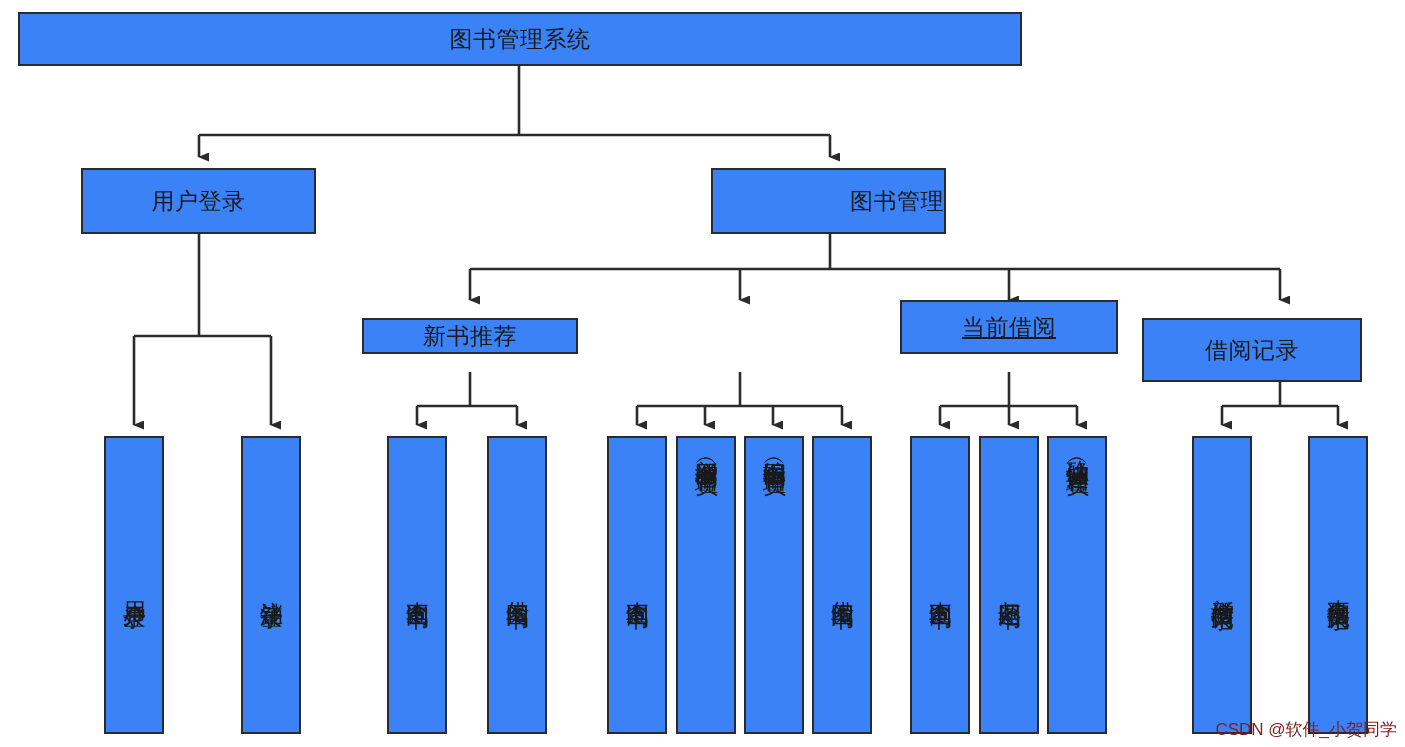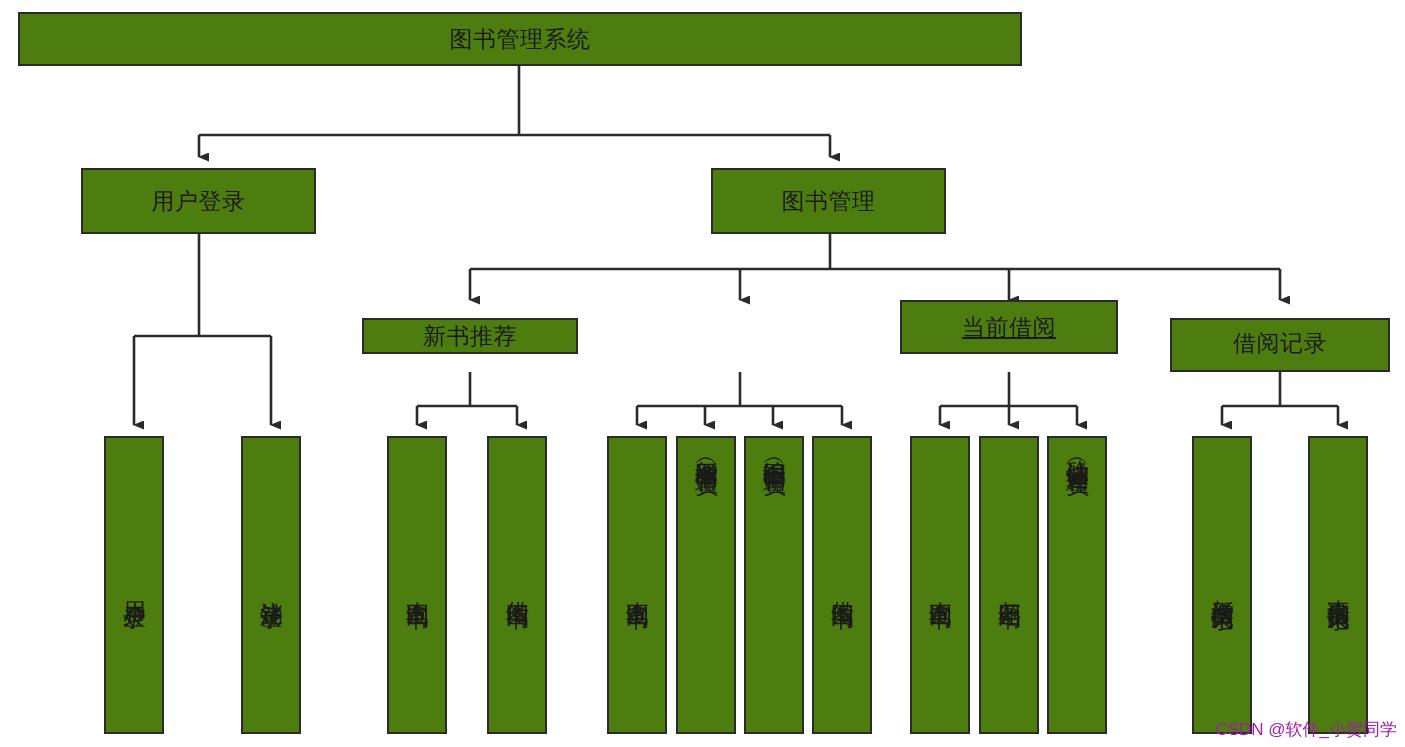--- a/index.html
+++ b/index.html
@@ -30,7 +30,7 @@
     position: absolute;
     box-sizing: border-box;
     border: 2px solid #2b2b2b;
-    background: #4d7c0f;
+    background: #3b82f6;
     display: flex;
     align-items: center;
     justify-content: center;

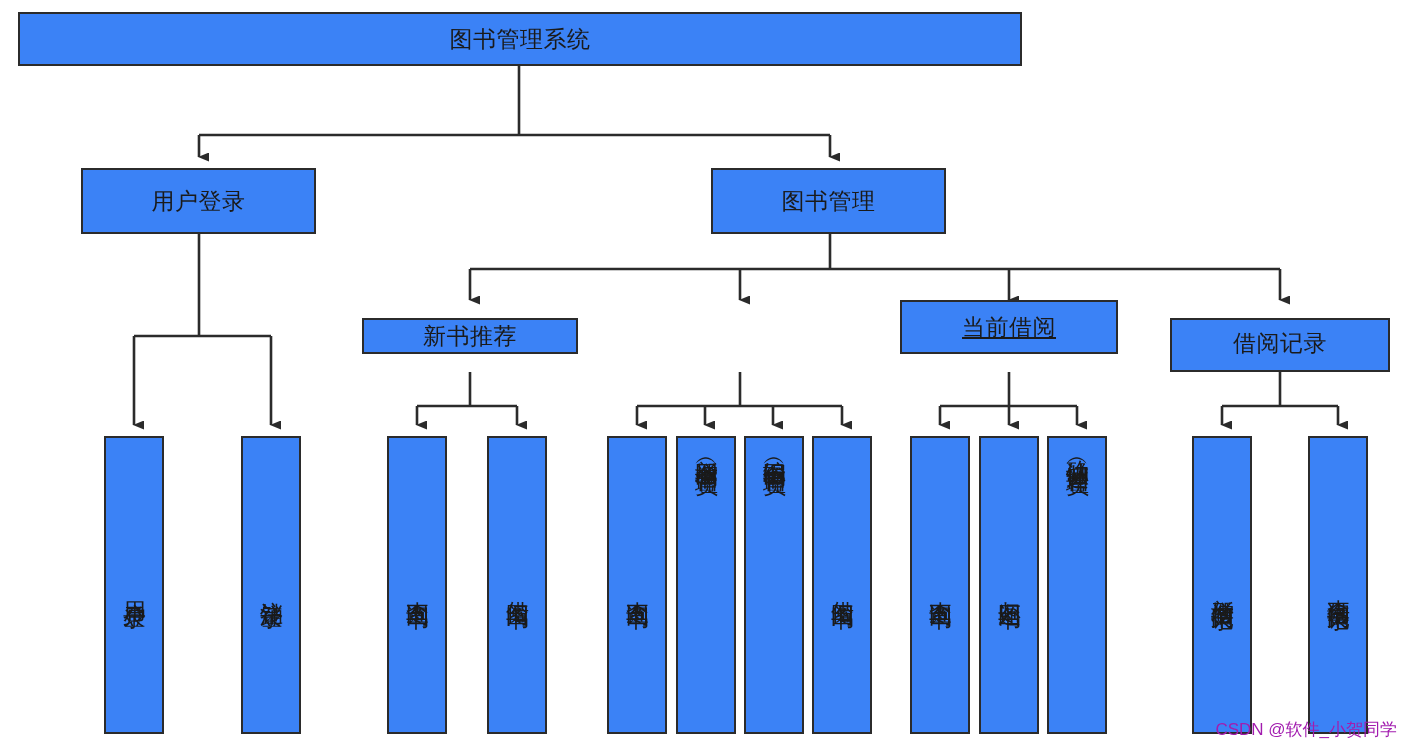--- a/index.html
+++ b/index.html
@@ -159,7 +159,7 @@
     <span class="label">用户登录</span>
   </div>
 
-  <div class="node" style="left:711px; top:168px; width:235px; height:66px;">
+  <div class="node" style="left:711px; top:168px; width:235px; height:66px;justify-content:flex-end;">
     <span class="label">图书管理</span>
   </div>
 

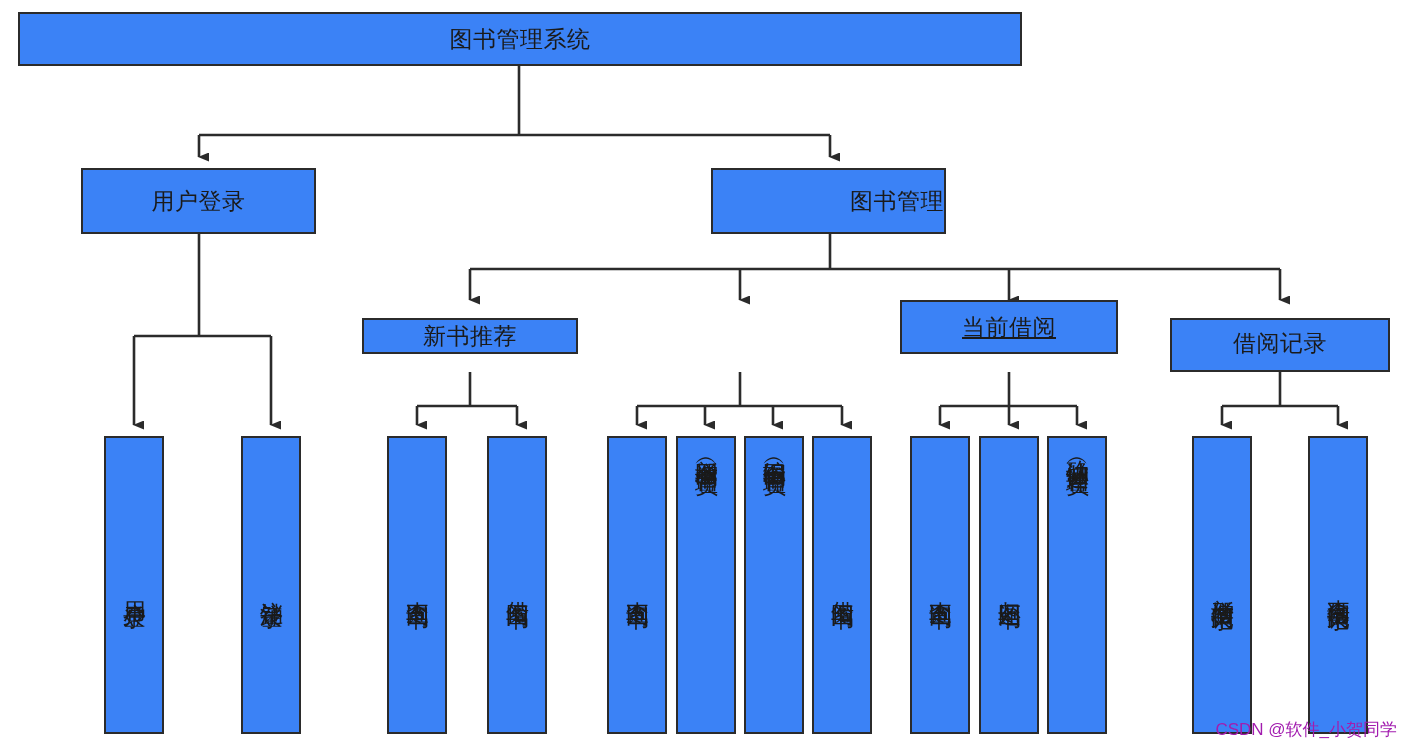--- a/index.html
+++ b/index.html
@@ -172,7 +172,7 @@
     <span class="label">当前借阅</span>
   </div>
 
-  <div class="node" style="left:1170px; top:318px; width:220px; height:54px;font-family:Liberation Mono, monospace;">
+  <div class="node" style="left:1142px; top:318px; width:220px; height:64px;">
     <span class="label">借阅记录</span>
   </div>
 

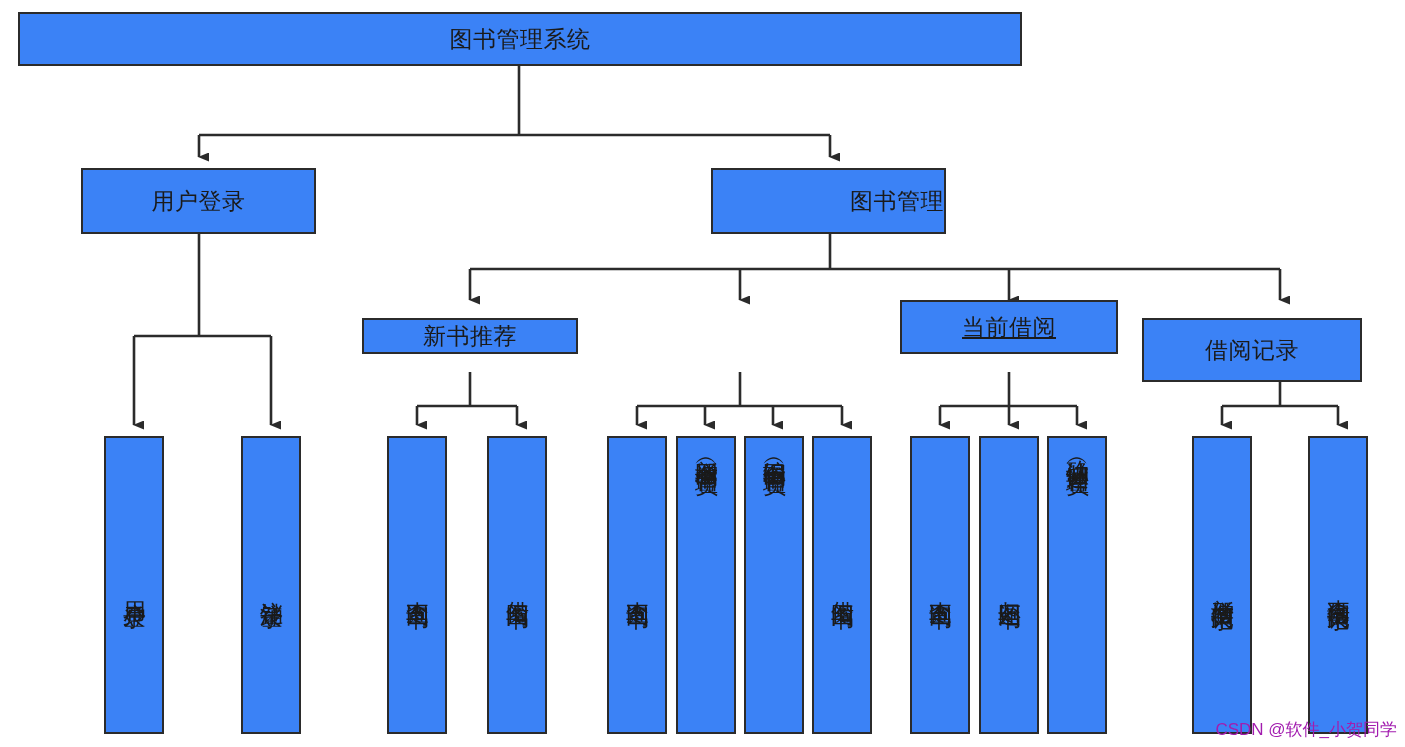--- a/index.html
+++ b/index.html
@@ -65,7 +65,7 @@
     right: 8px;
     bottom: 6px;
     font-size: 17px;
-    color: #a21caf;
+    color: #7f1d1d;
     white-space: nowrap;
     font-family: "Liberation Sans", "DejaVu Sans", sans-serif;
   }

